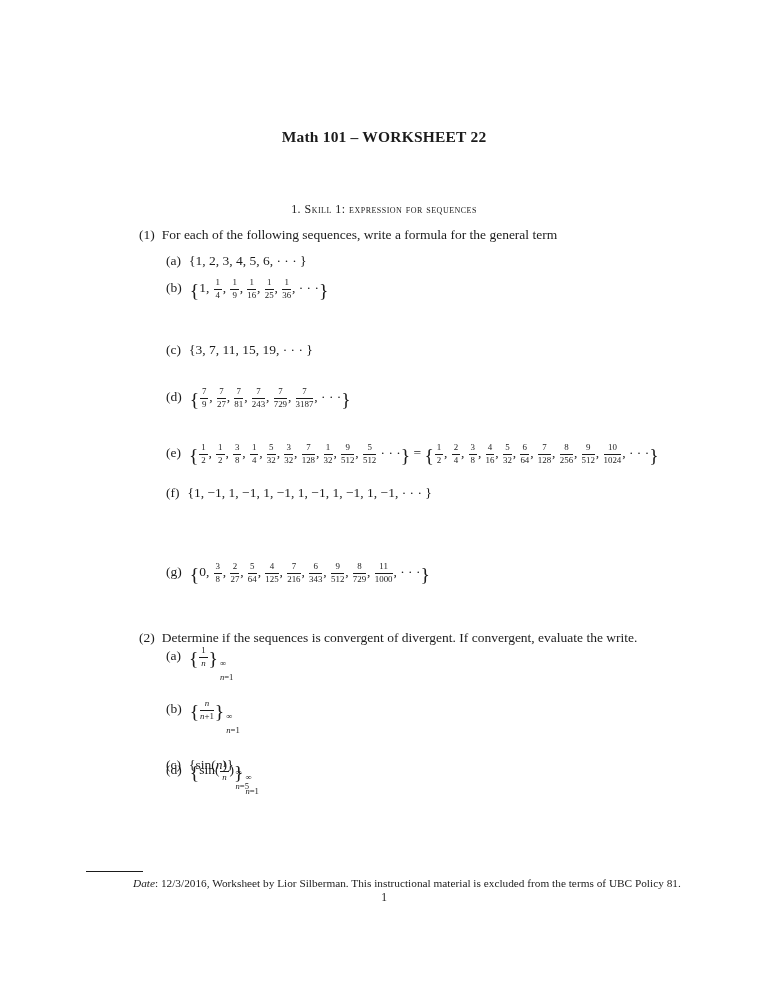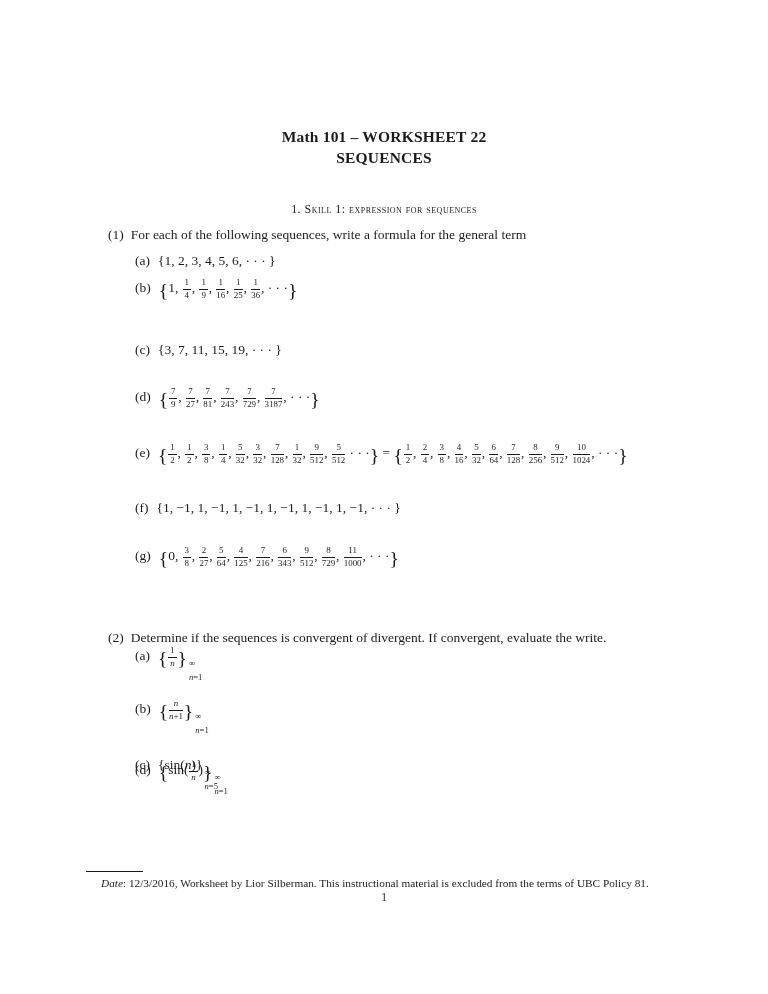--- a/index.html
+++ b/index.html
@@ -41,7 +41,6 @@
 <div class="page">
 
   <div class="centered doc-title" style="top:128px">Math 101 – WORKSHEET 22</div>
-  <div class="centered doc-title" style="top:149px">SEQUENCES</div>
 
   <div class="centered sec-heading" style="top:202px">1. Skill 1: expression for sequences</div>
 

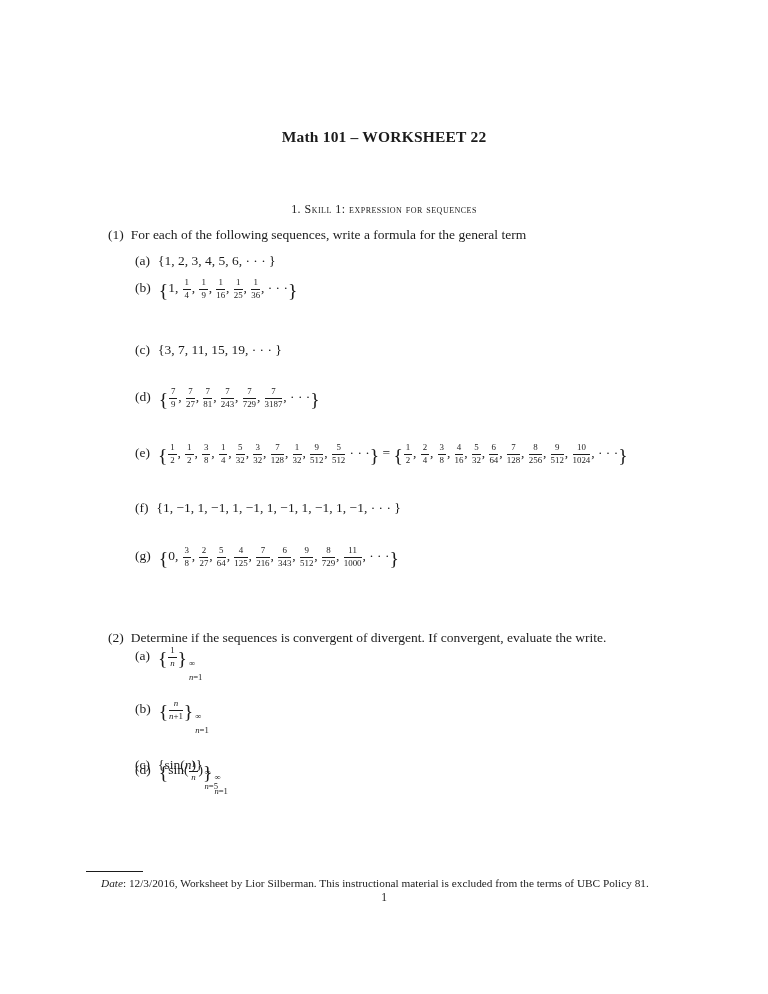--- a/index.html
+++ b/index.html
@@ -12,7 +12,7 @@
   .centered { position:absolute; left:0; width:768px; text-align:center; white-space:nowrap; }
   .doc-title { font-weight:bold; font-size:15.5px; letter-spacing:.2px; }
   .sec-heading { font-size:12px; font-variant:small-caps; letter-spacing:.04em; }
-  .line { position:absolute; white-space:nowrap; }
+  .line { position:absolute; white-space:nowrap;margin-left:31px; }
   .problem-line { left:108px; }
   .item-line { left:135px; }
   .plabel { margin-right:7px; }

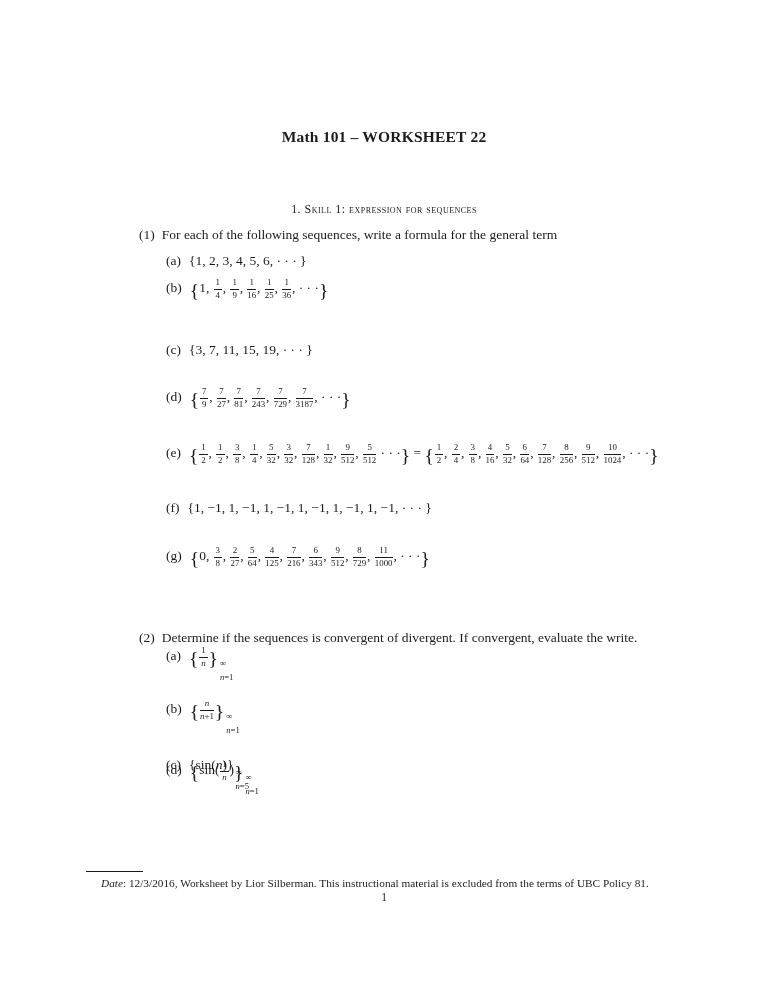--- a/index.html
+++ b/index.html
@@ -68,7 +68,7 @@
     <span class="ilabel">(e)</span><span class="math"><span class="big">{</span><span class="frac"><span class="num">1</span><span class="den">2</span></span>, <span class="frac"><span class="num">1</span><span class="den">2</span></span>, <span class="frac"><span class="num">3</span><span class="den">8</span></span>, <span class="frac"><span class="num">1</span><span class="den">4</span></span>, <span class="frac"><span class="num">5</span><span class="den">32</span></span>, <span class="frac"><span class="num">3</span><span class="den">32</span></span>, <span class="frac"><span class="num">7</span><span class="den">128</span></span>, <span class="frac"><span class="num">1</span><span class="den">32</span></span>, <span class="frac"><span class="num">9</span><span class="den">512</span></span>, <span class="frac"><span class="num">5</span><span class="den">512</span></span> · · ·<span class="big">}</span> = <span class="big">{</span><span class="frac"><span class="num">1</span><span class="den">2</span></span>, <span class="frac"><span class="num">2</span><span class="den">4</span></span>, <span class="frac"><span class="num">3</span><span class="den">8</span></span>, <span class="frac"><span class="num">4</span><span class="den">16</span></span>, <span class="frac"><span class="num">5</span><span class="den">32</span></span>, <span class="frac"><span class="num">6</span><span class="den">64</span></span>, <span class="frac"><span class="num">7</span><span class="den">128</span></span>, <span class="frac"><span class="num">8</span><span class="den">256</span></span>, <span class="frac"><span class="num">9</span><span class="den">512</span></span>, <span class="frac"><span class="num">10</span><span class="den">1024</span></span>, · · ·<span class="big">}</span></span>
   </div>
 
-  <div class="line item-line" style="top:500px">
+  <div class="line item-line" style="top:485px">
     <span class="ilabel">(f)</span><span class="math">{1, −1, 1, −1, 1, −1, 1, −1, 1, −1, 1, −1, · · · }</span>
   </div>
 

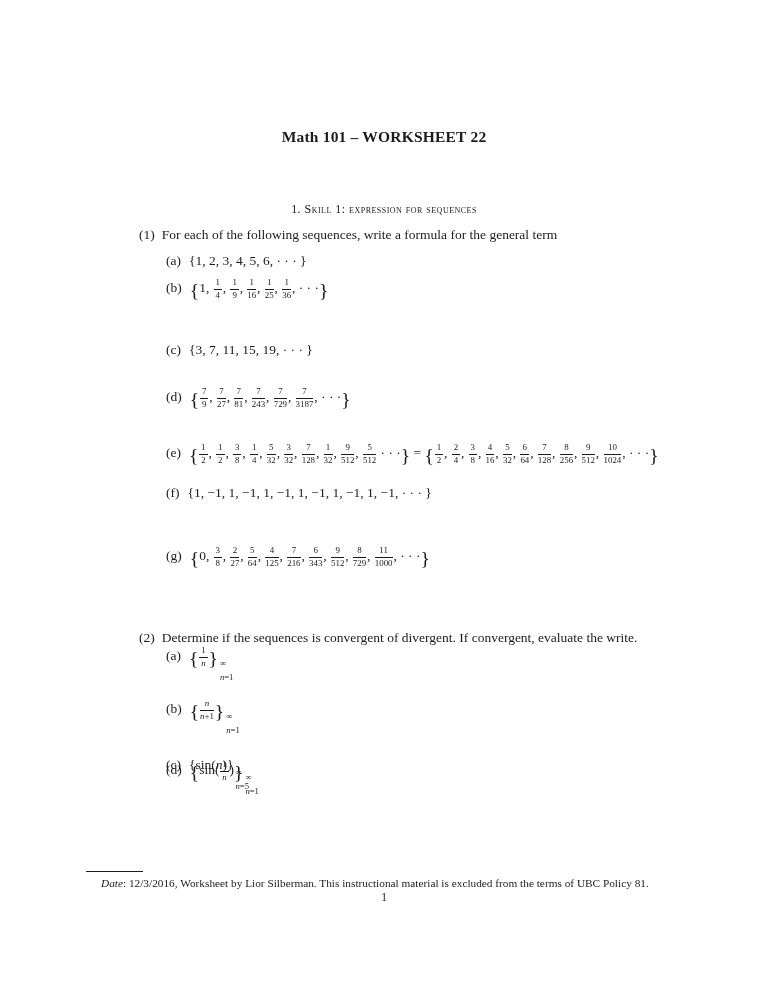--- a/index.html
+++ b/index.html
@@ -72,7 +72,7 @@
     <span class="ilabel">(f)</span><span class="math">{1, −1, 1, −1, 1, −1, 1, −1, 1, −1, 1, −1, · · · }</span>
   </div>
 
-  <div class="line item-line" style="top:546px">
+  <div class="line item-line" style="top:562px">
     <span class="ilabel">(g)</span><span class="math"><span class="big">{</span>0, <span class="frac"><span class="num">3</span><span class="den">8</span></span>, <span class="frac"><span class="num">2</span><span class="den">27</span></span>, <span class="frac"><span class="num">5</span><span class="den">64</span></span>, <span class="frac"><span class="num">4</span><span class="den">125</span></span>, <span class="frac"><span class="num">7</span><span class="den">216</span></span>, <span class="frac"><span class="num">6</span><span class="den">343</span></span>, <span class="frac"><span class="num">9</span><span class="den">512</span></span>, <span class="frac"><span class="num">8</span><span class="den">729</span></span>, <span class="frac"><span class="num">11</span><span class="den">1000</span></span>, · · ·<span class="big">}</span></span>
   </div>
 

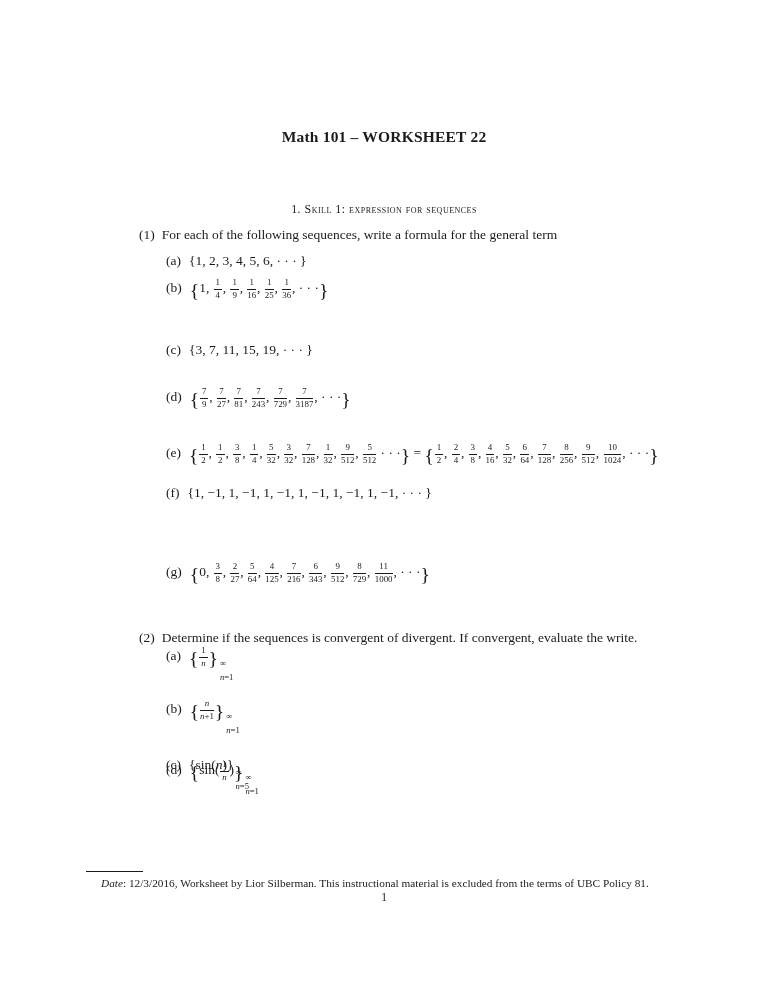--- a/index.html
+++ b/index.html
@@ -32,7 +32,7 @@
   
   .foot-rule { position:absolute; left:86px; top:871px; width:57px; border-top:1px solid #1b1b1b; }
   .footnote { position:absolute; left:101px; top:877px; font-size:11.3px; white-space:nowrap; }
-  .footnote .it { font-style:italic; }
+  .footnote .it { font-style:italic;margin-left:32px; }
   .page-num { position:absolute; left:0; top:891px; width:768px; text-align:center; font-size:11.5px; }
 </style>
 </head>

